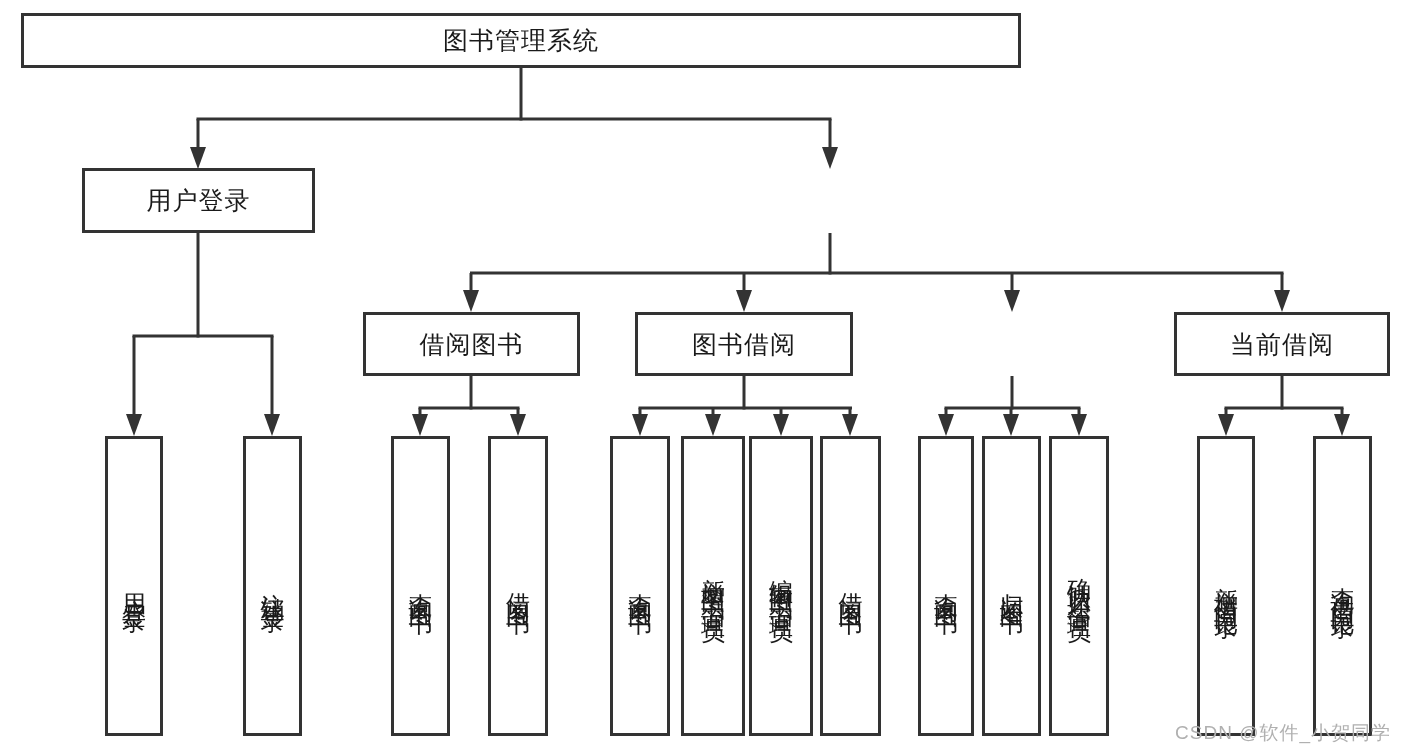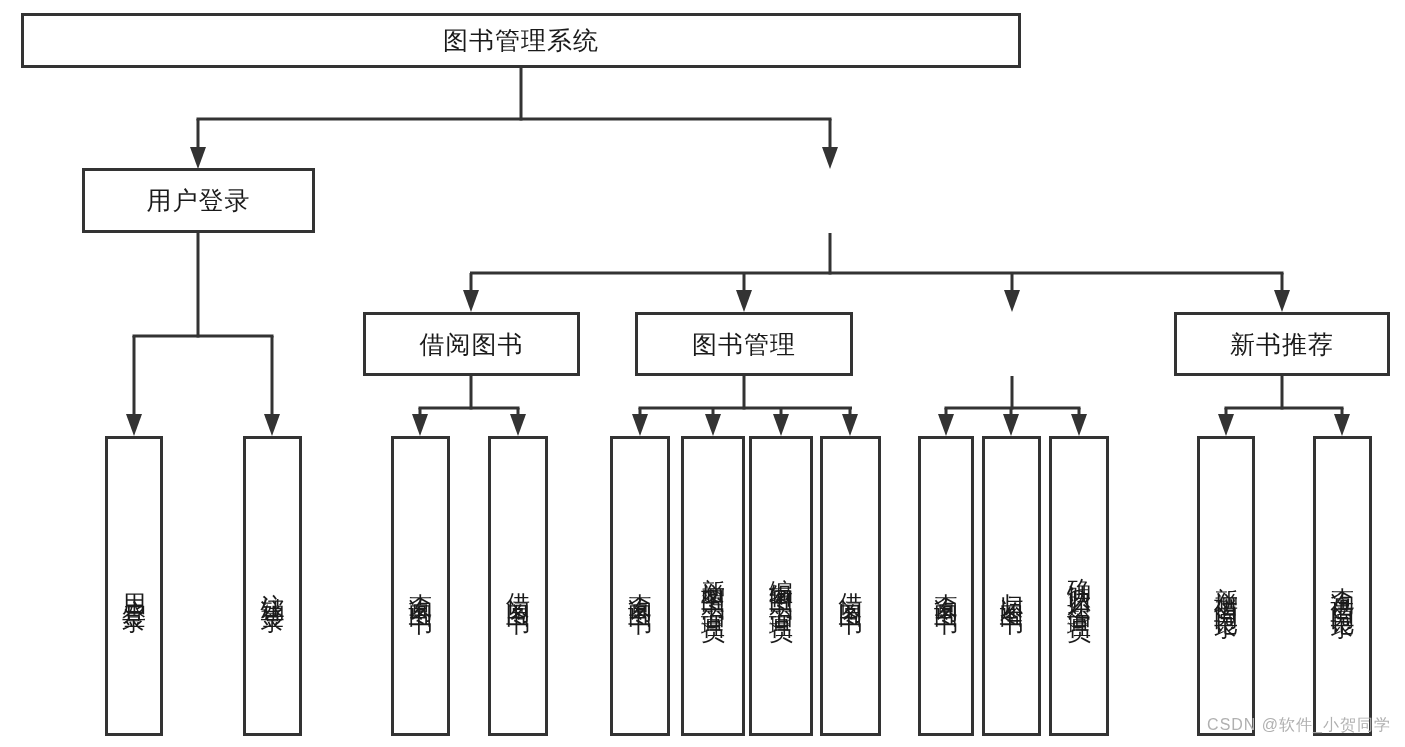--- a/index.html
+++ b/index.html
@@ -149,7 +149,7 @@
     <span class="lbl">借阅图书</span>
   </div>
   <div class="node h" style="left:635px;top:312px;width:218px;height:64px">
-    <span class="lbl">图书管理</span>
+    <span class="lbl">图书借阅</span>
   </div>
   <div class="node h" style="left:1174px;top:312px;width:216px;height:64px">
     <span class="lbl">新书推荐</span>

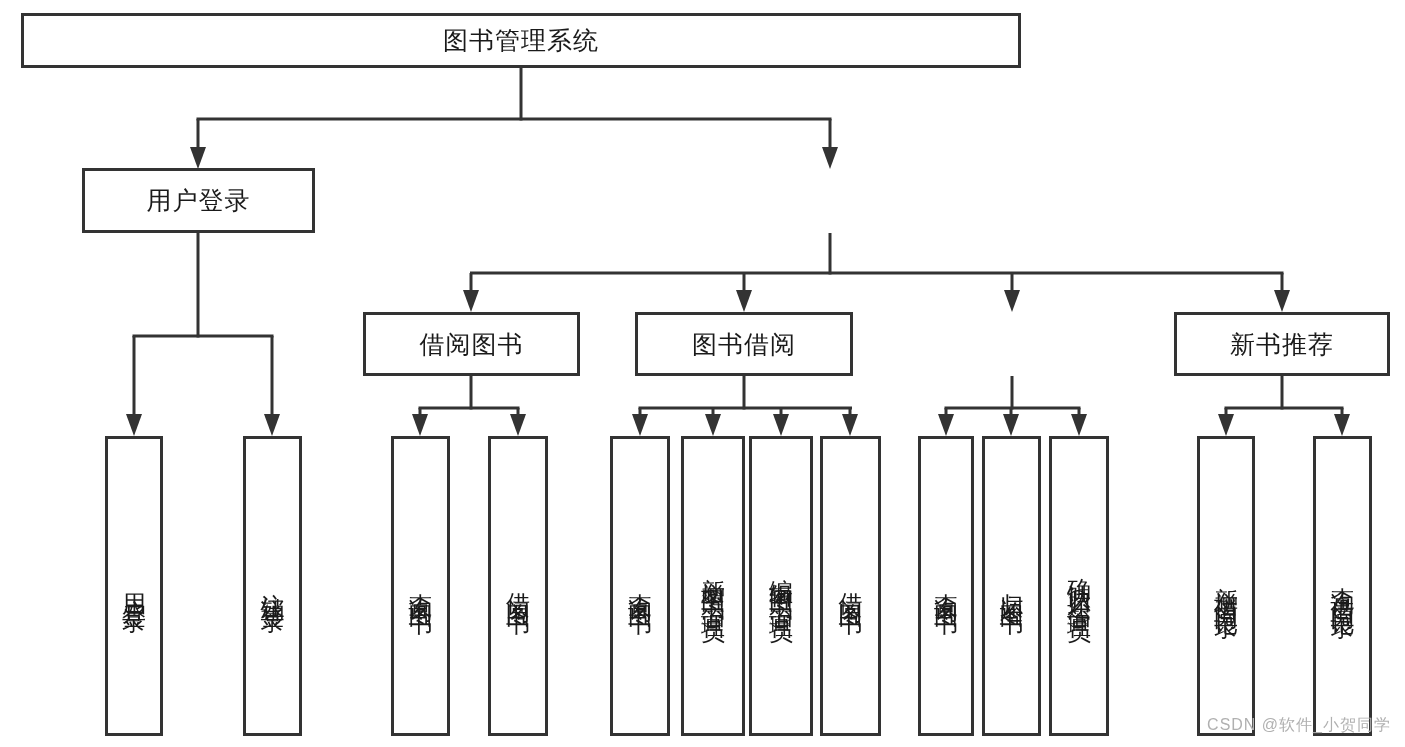--- a/index.html
+++ b/index.html
@@ -152,7 +152,7 @@
     <span class="lbl">图书借阅</span>
   </div>
   <div class="node h" style="left:1174px;top:312px;width:216px;height:64px">
-    <span class="lbl">新书推荐</span>
+    <span class="lbl">当前借阅</span>
   </div>
 
   <div class="node v" style="left:105px;top:436px;width:58px;height:300px">

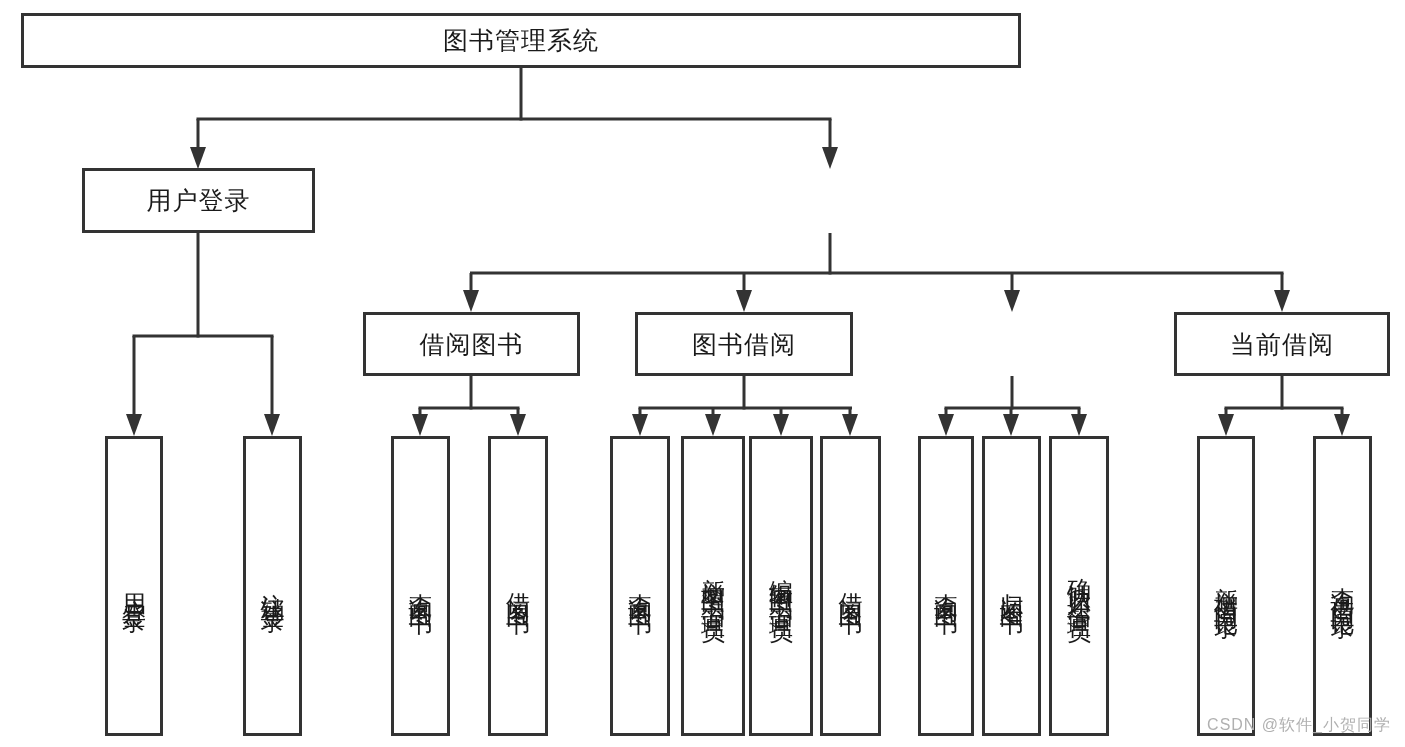--- a/index.html
+++ b/index.html
@@ -48,8 +48,8 @@
   .watermark {
     position: absolute;
     right: 14px;
-    bottom: 11px;
-    font-size: 16px;
+    bottom: 1px;
+    font-size: 19px;
     letter-spacing: 1px;
     color: var(--watermark);
     z-index: 5;

